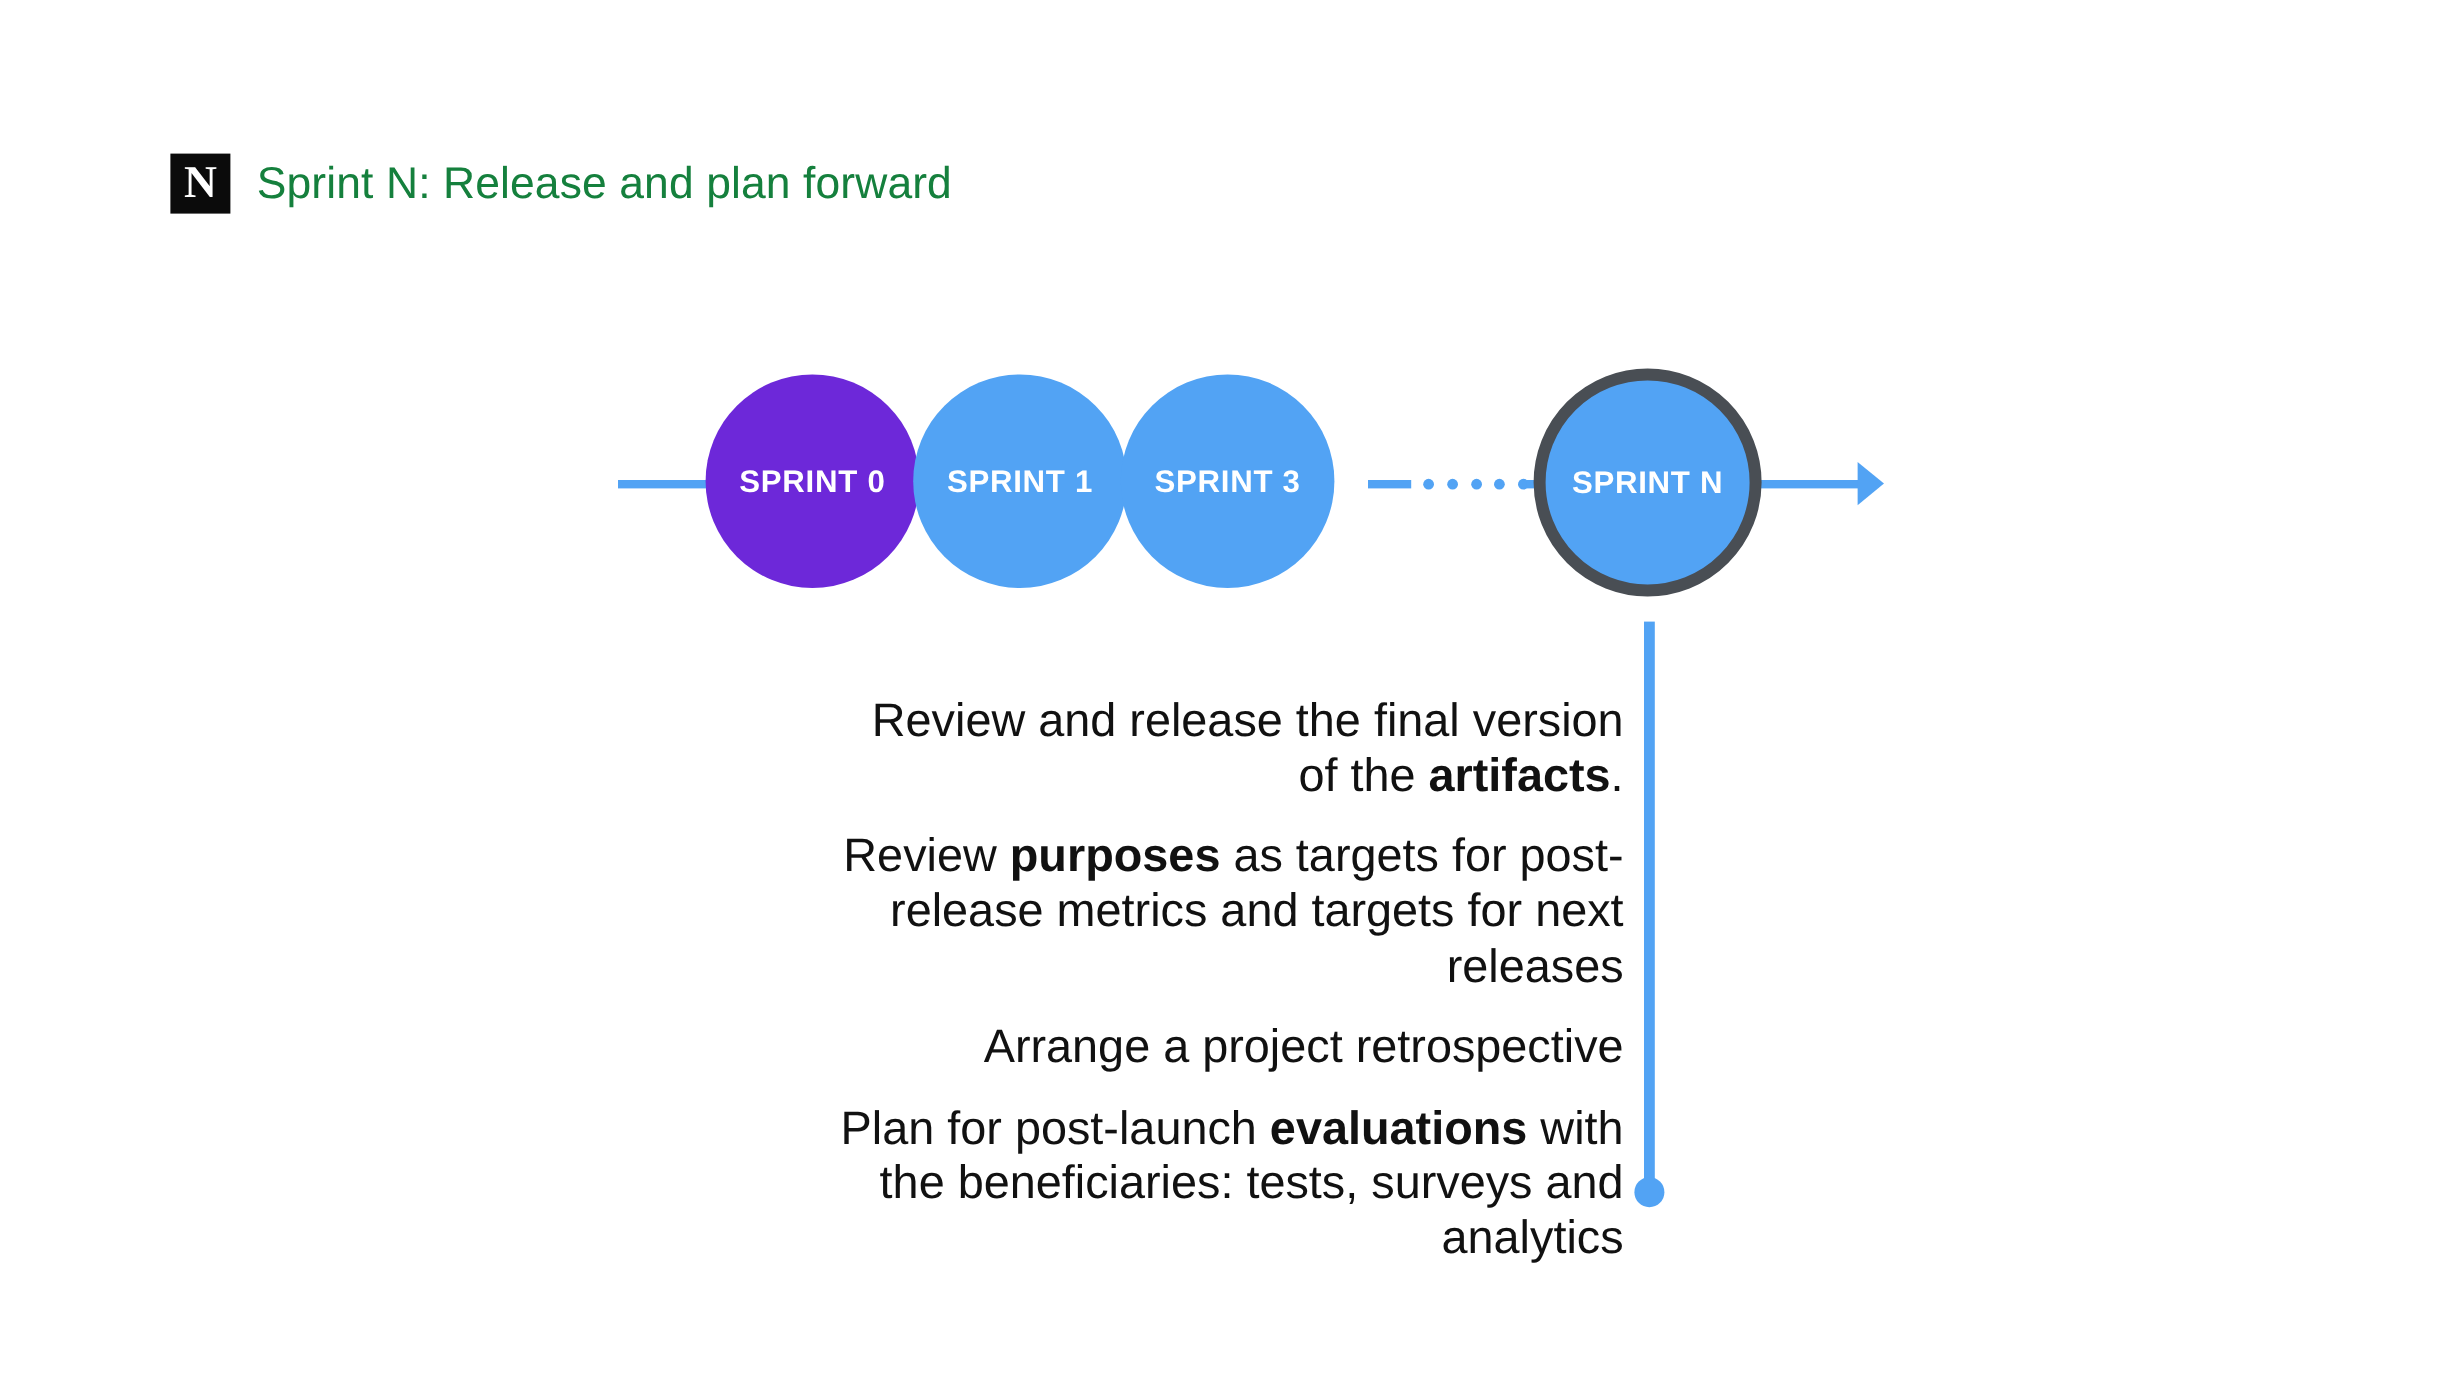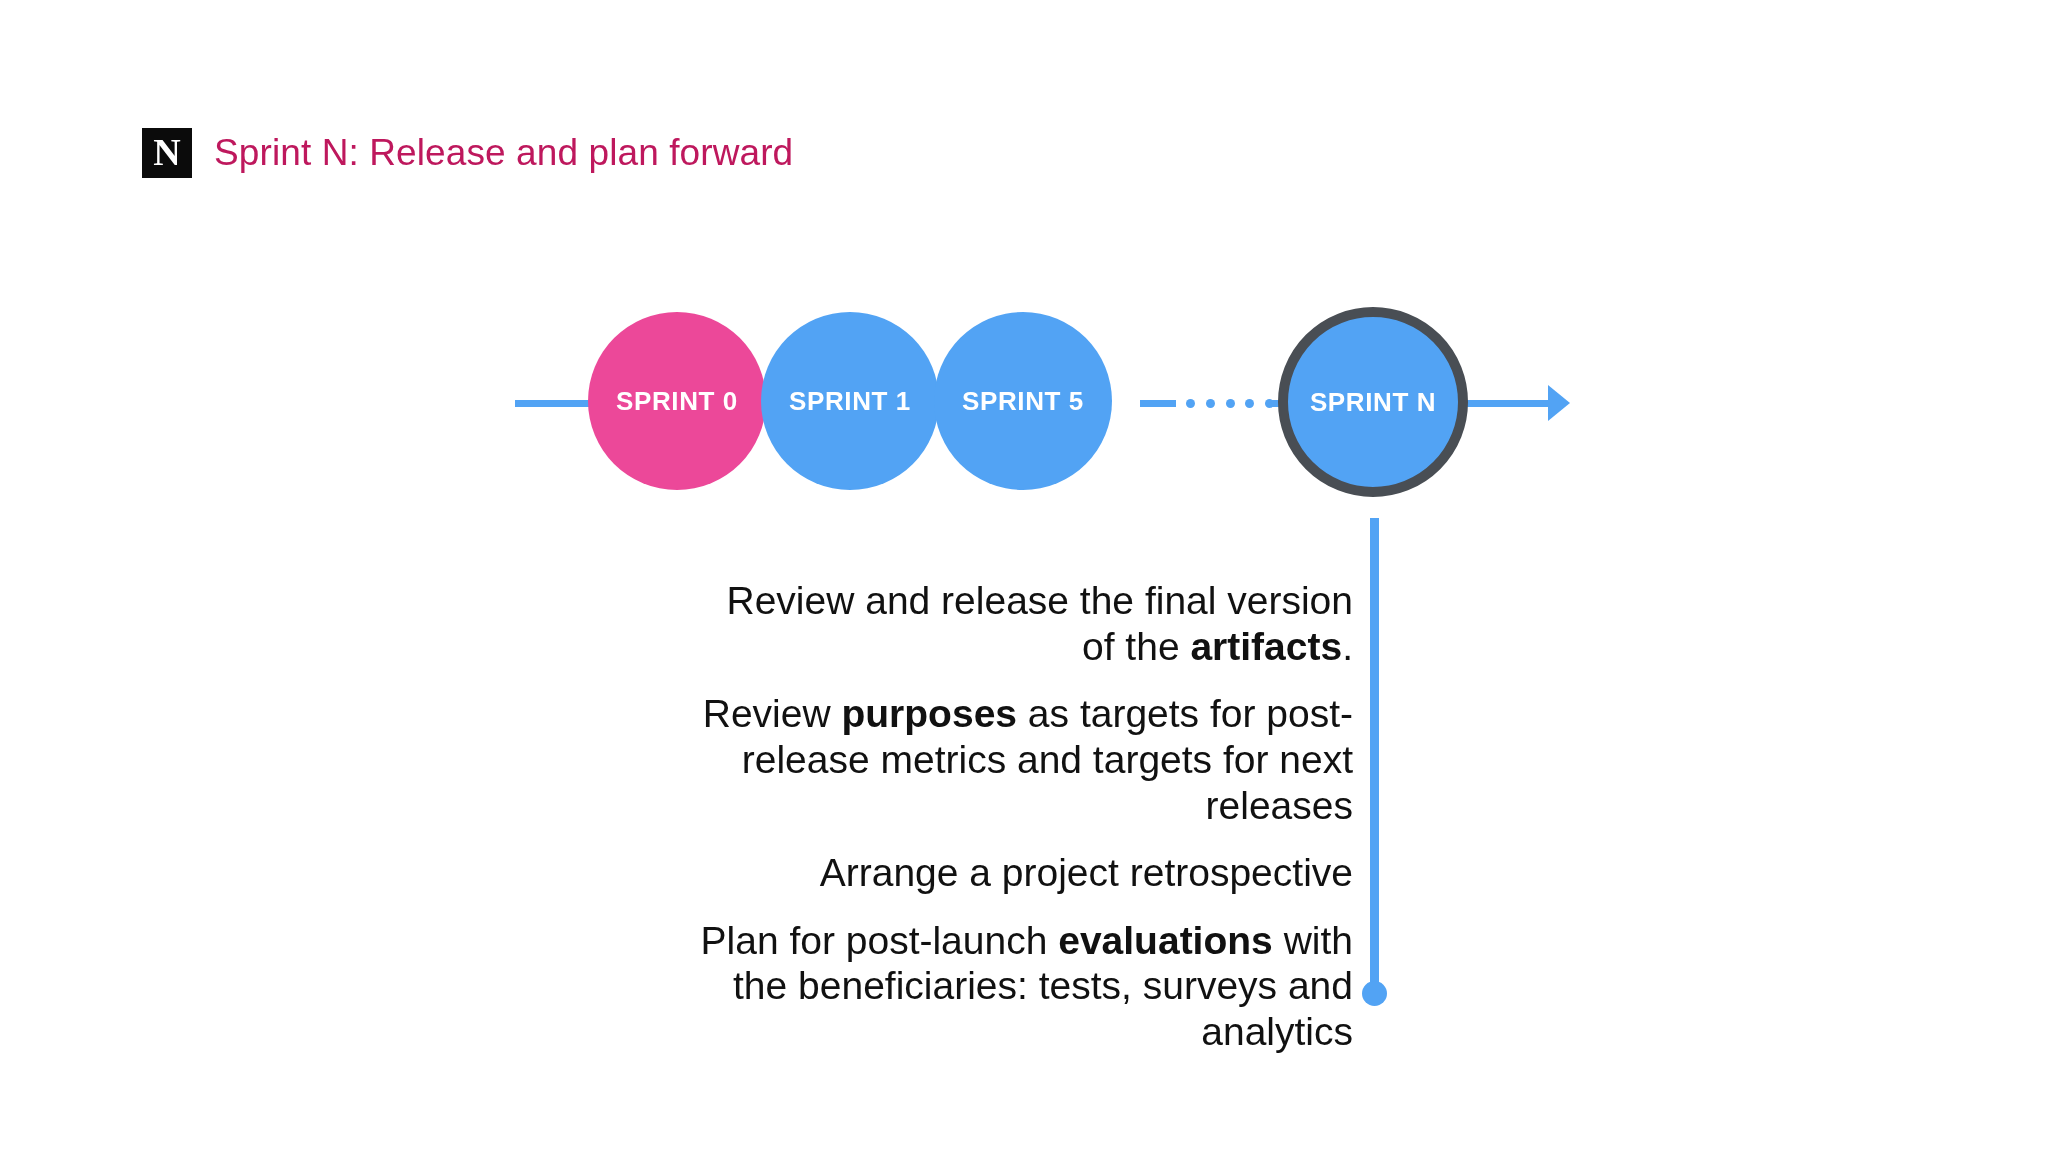--- a/index.html
+++ b/index.html
@@ -48,7 +48,7 @@
   #slide-title {
     font-size: 37px;
     font-weight: 400;
-    color: #be185d;
+    color: #15803d;
     white-space: nowrap;
     letter-spacing: 0.1px;
   }

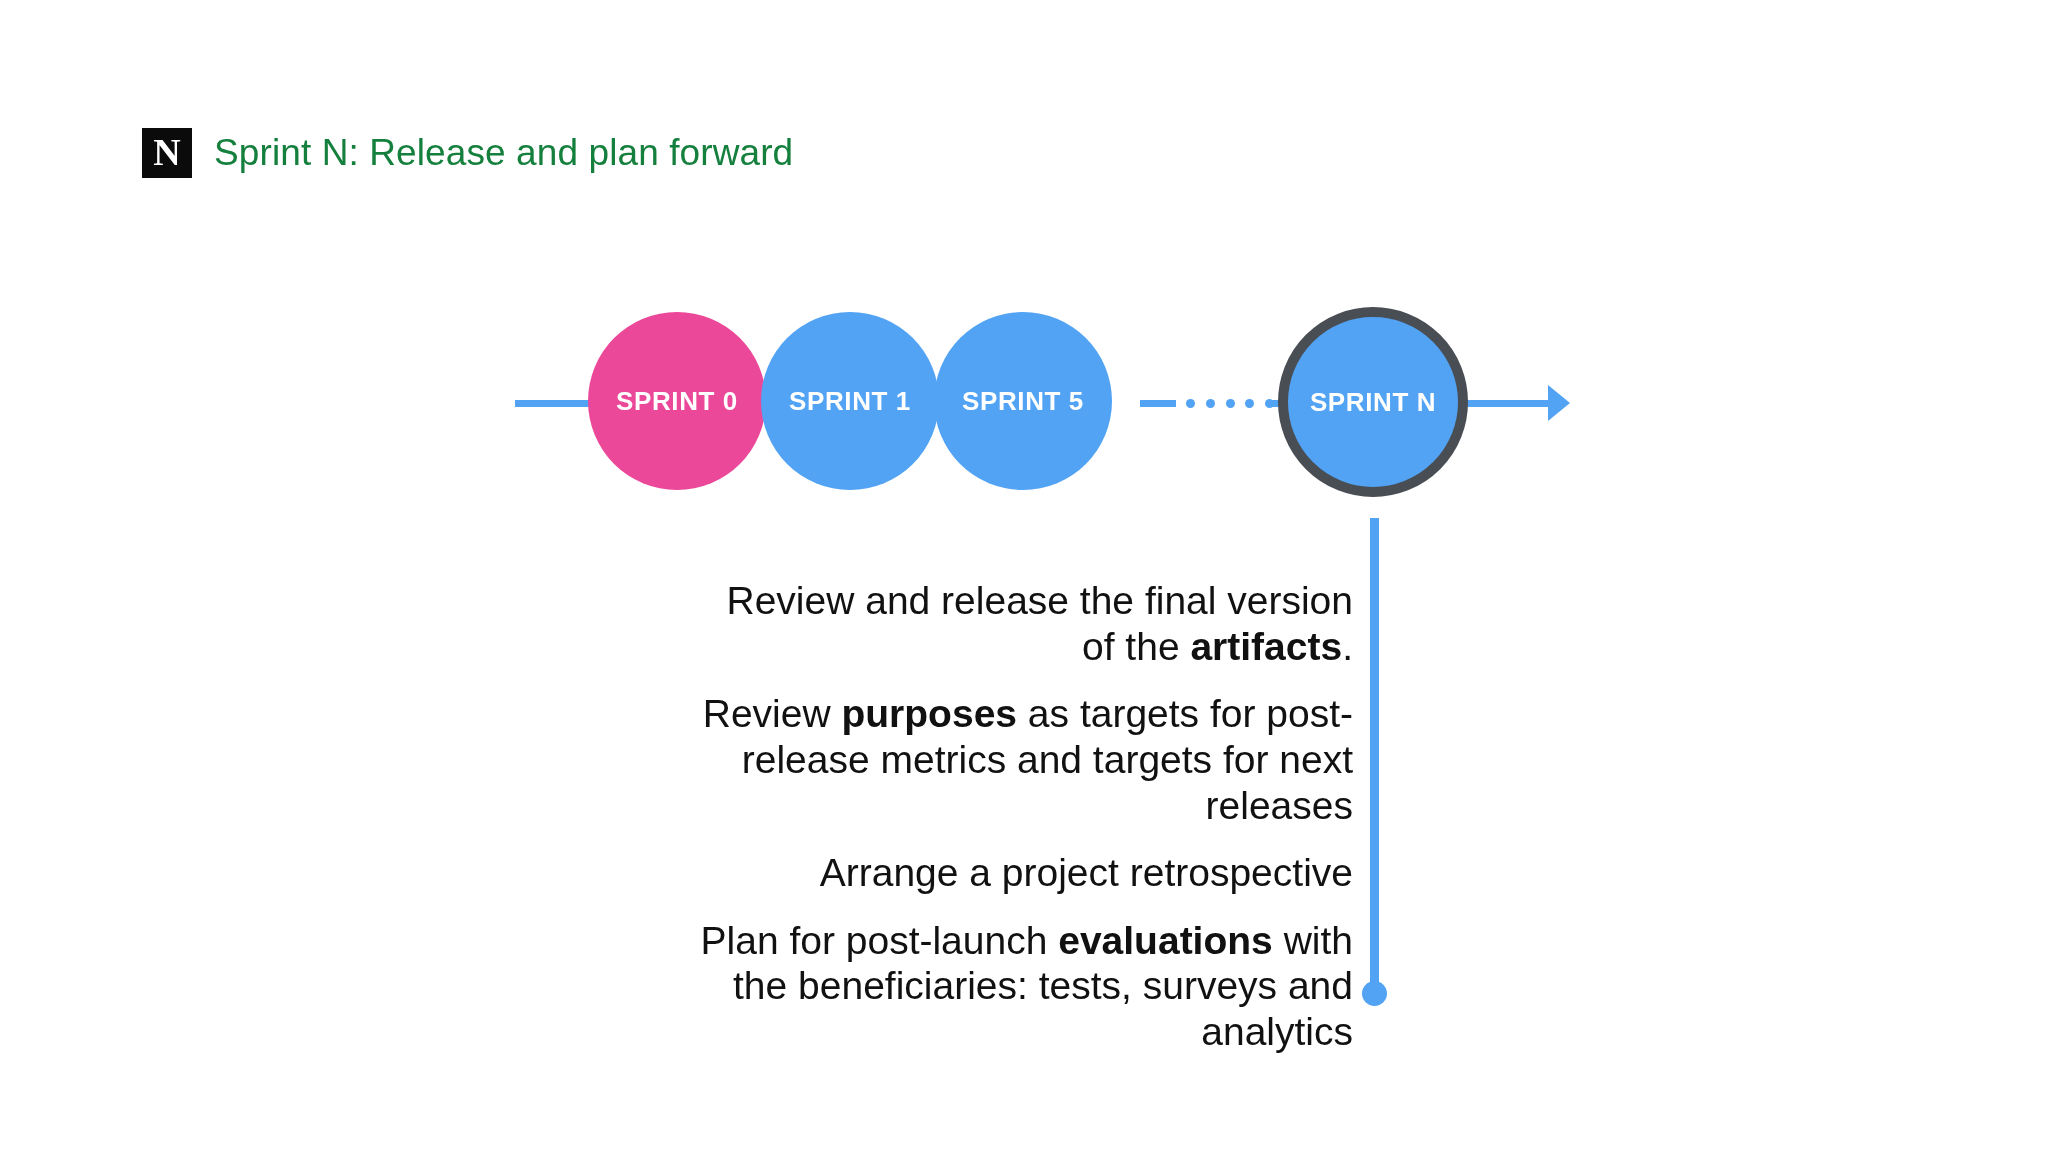--- a/index.html
+++ b/index.html
@@ -191,7 +191,7 @@
   <div class="rail" id="rail-right" style="background: rgb(82, 163, 244);"></div>
   <div id="arrow-head" style="border-left-color: rgb(82, 163, 244);"></div>
 
-  <div class="sprint-node" id="node-0" style="background: #ec4899;">
+  <div class="sprint-node" id="node-0" style="background: #6d28d9;">
     <span class="label">SPRINT 0</span>
   </div>
   <div class="sprint-node" id="node-1" style="background: rgb(82, 163, 244);">

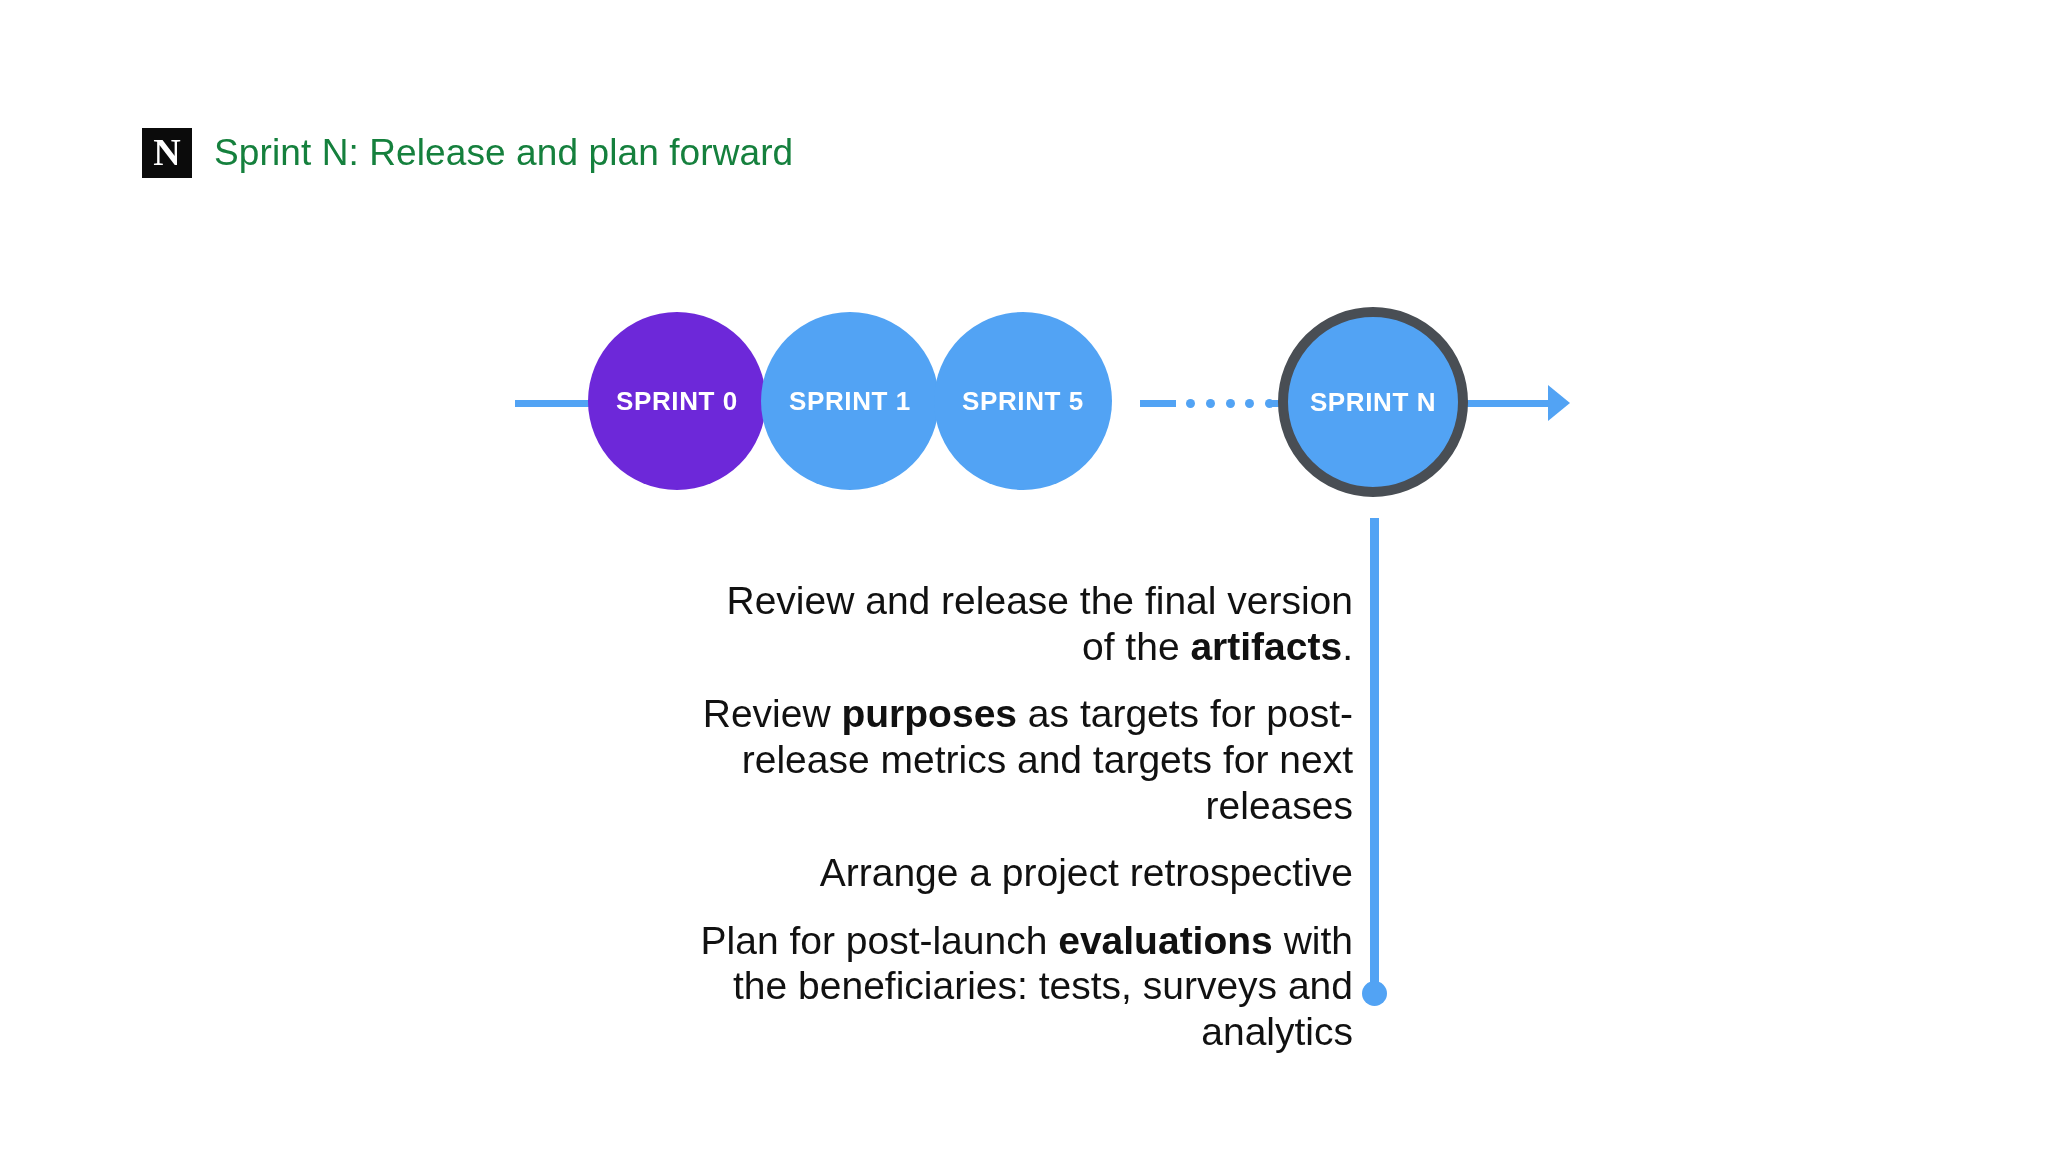--- a/index.html
+++ b/index.html
@@ -198,7 +198,7 @@
     <span class="label">SPRINT 1</span>
   </div>
   <div class="sprint-node" id="node-2" style="background: rgb(82, 163, 244);">
-    <span class="label">SPRINT 5</span>
+    <span class="label">SPRINT 3</span>
   </div>
   <div class="sprint-node" id="node-n" style="background: rgb(82, 163, 244); border-color: rgb(73, 78, 84);">
     <span class="label">SPRINT N</span>

